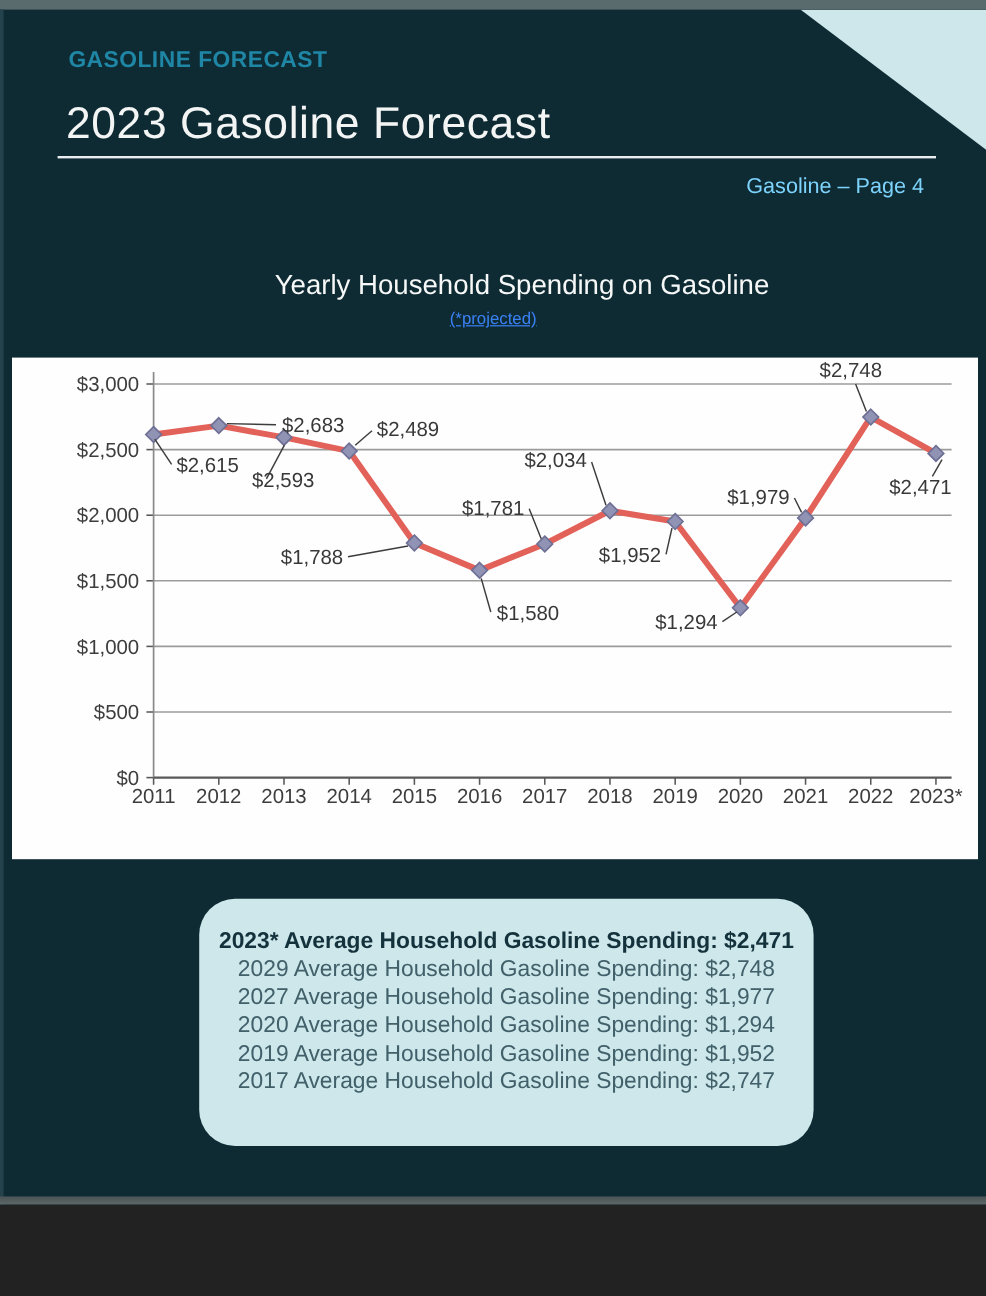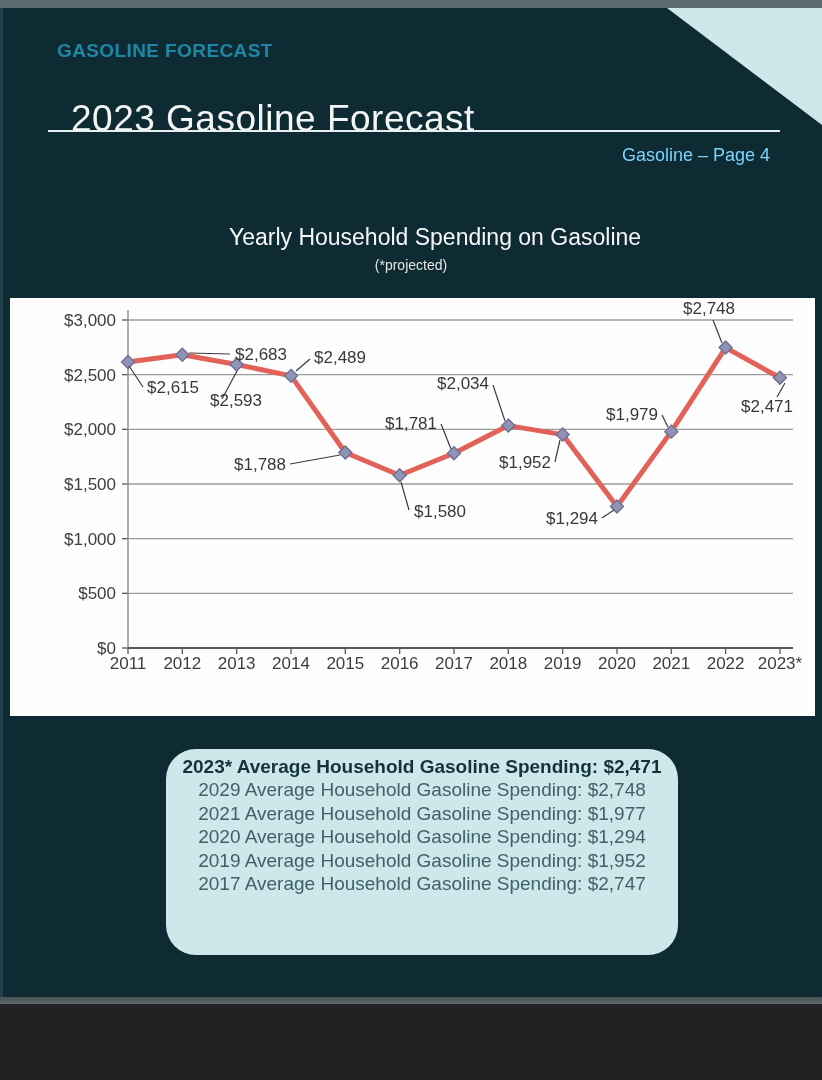--- a/index.html
+++ b/index.html
@@ -13,7 +13,7 @@
         -webkit-clip-path:polygon(0 0,100% 0,100% 100%);clip-path:polygon(0 0,100% 0,100% 100%);}
   .kicker{position:absolute;left:57px;top:40px;font-size:19px;font-weight:bold;
         color:#1f87a5;letter-spacing:.4px;}
-  .page-title{position:absolute;left:55px;top:82px;margin:16px;font-size:37px;font-weight:400;
+  .page-title{position:absolute;left:55px;top:82px;margin:0;font-size:37px;font-weight:400;
         color:#f3f5f5;letter-spacing:.5px;}
   .header-rule{position:absolute;left:48px;top:130px;width:732px;height:2px;background:#e9eff0;}
   .pageref{position:absolute;top:145px;left:0;width:770px;text-align:right;

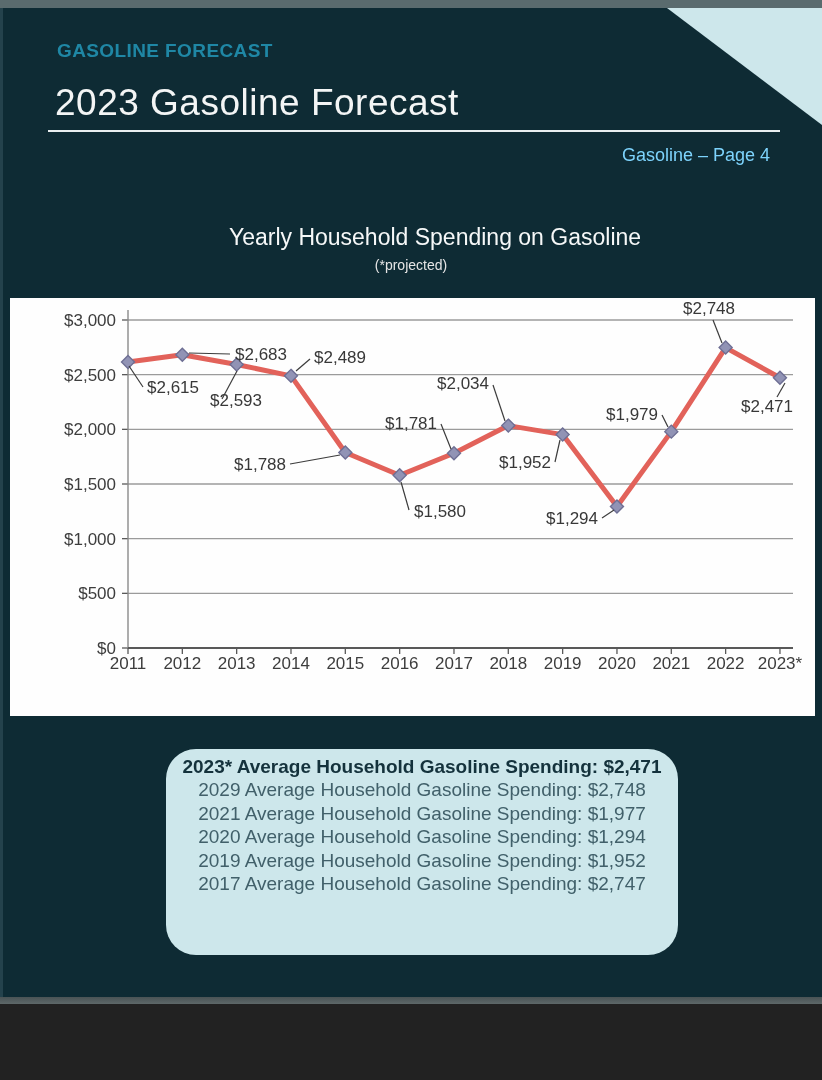--- a/index.html
+++ b/index.html
@@ -21,7 +21,7 @@
   .chart-title{position:absolute;top:224px;left:0;width:822px;text-align:center;
         font-size:23px;color:#f6f8f8;margin-left:24px;}
   .chart-subtitle{position:absolute;top:257px;left:0;width:822px;text-align:center;
-        font-size:14px;color:#e5e5e5;}
+        font-size:14px;color:#3b82f6;text-decoration:underline;}
   .chart-panel{position:absolute;left:10px;top:298px;width:805px;height:418px;background:#fefefe;}
   .chart-panel svg{display:block;width:805px;height:418px;overflow:visible;}
   .axis-label{font-family:"Liberation Sans",sans-serif;font-size:17px;fill:#3d3d3d;}

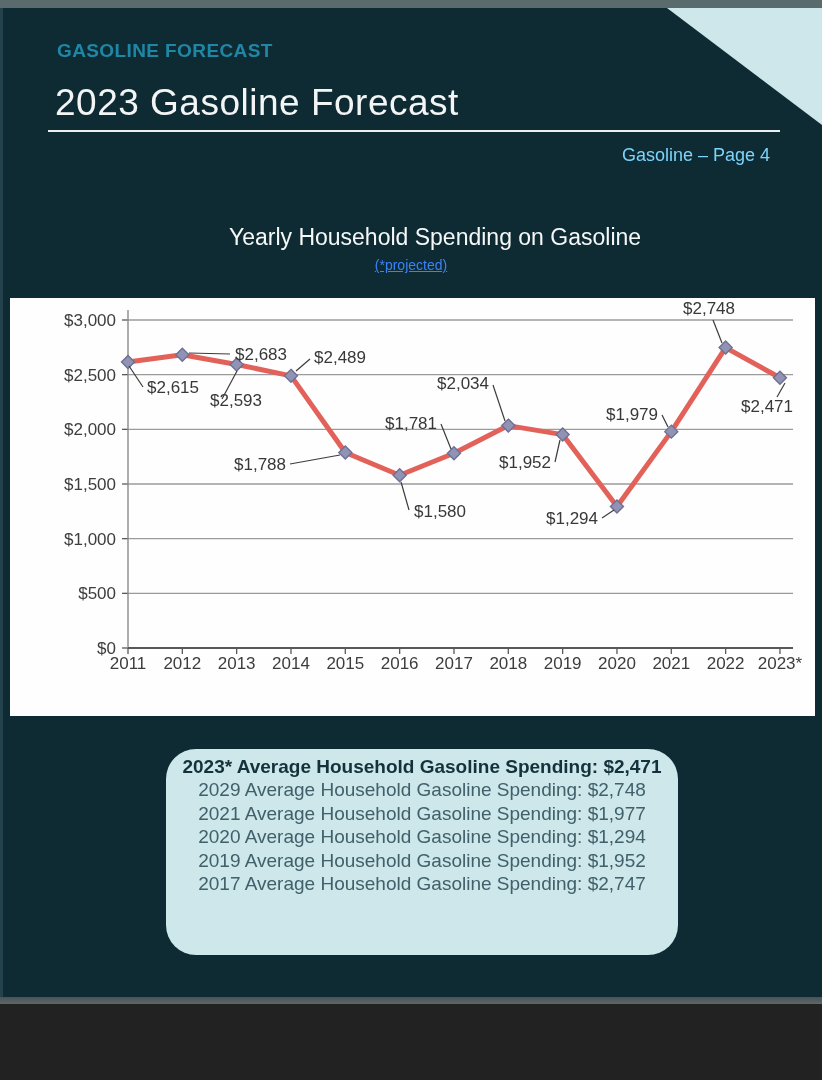--- a/index.html
+++ b/index.html
@@ -27,7 +27,7 @@
   .axis-label{font-family:"Liberation Sans",sans-serif;font-size:17px;fill:#3d3d3d;}
   .callout-label{font-family:"Liberation Sans",sans-serif;font-size:17px;fill:#383838;}
   .summary-box{position:absolute;left:166px;top:749px;width:512px;height:206px;
-        background:#cde7eb;border-radius:30px;box-sizing:border-box;padding-top:6px;
+        background:#cde7eb;border-radius:30px;box-sizing:border-box;padding-top:24px;
         text-align:center;}
   .summary-line{font-size:19px;line-height:23.4px;color:#41606a;}
   .summary-line.bold{font-weight:bold;color:#14323c;}

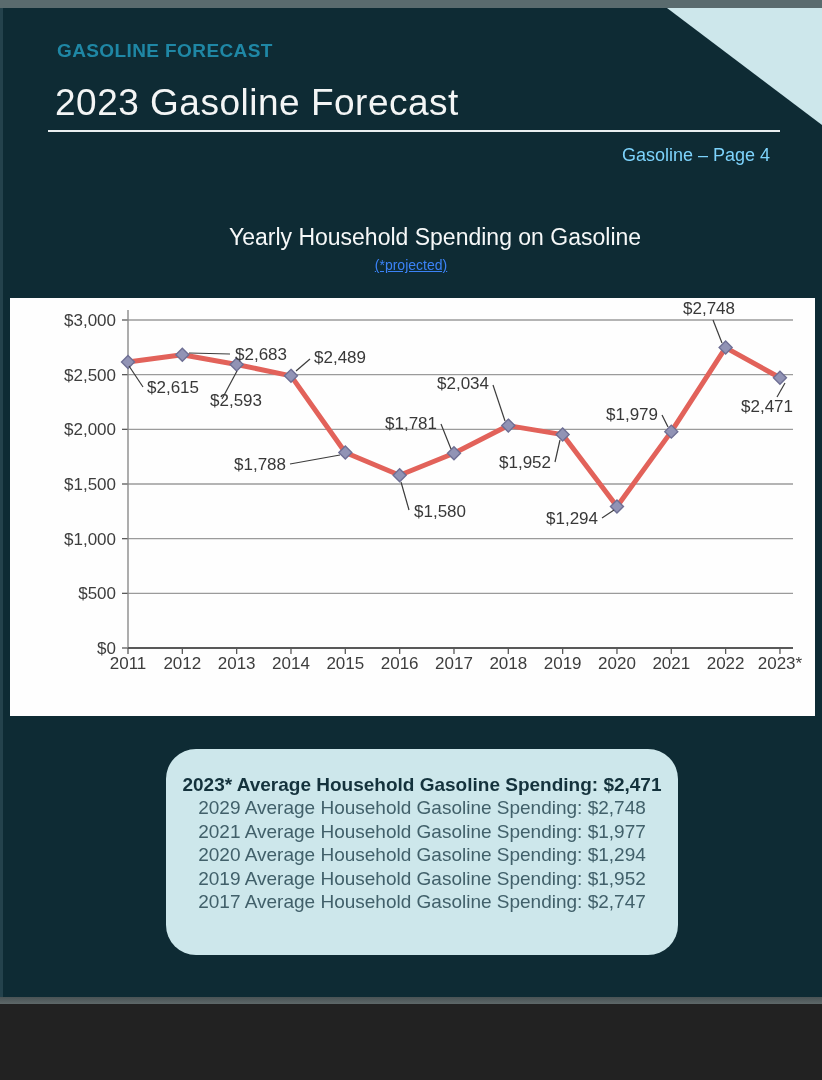--- a/index.html
+++ b/index.html
@@ -160,7 +160,7 @@
   <div class="summary-box" id="summary-box">
       <div class="summary-line bold">2023* Average Household Gasoline Spending: $2,471</div>
       <div class="summary-line">2029 Average Household Gasoline Spending: $2,748</div>
-      <div class="summary-line">2021 Average Household Gasoline Spending: $1,977</div>
+      <div class="summary-line">2027 Average Household Gasoline Spending: $1,977</div>
       <div class="summary-line">2020 Average Household Gasoline Spending: $1,294</div>
       <div class="summary-line">2019 Average Household Gasoline Spending: $1,952</div>
       <div class="summary-line">2017 Average Household Gasoline Spending: $2,747</div>

